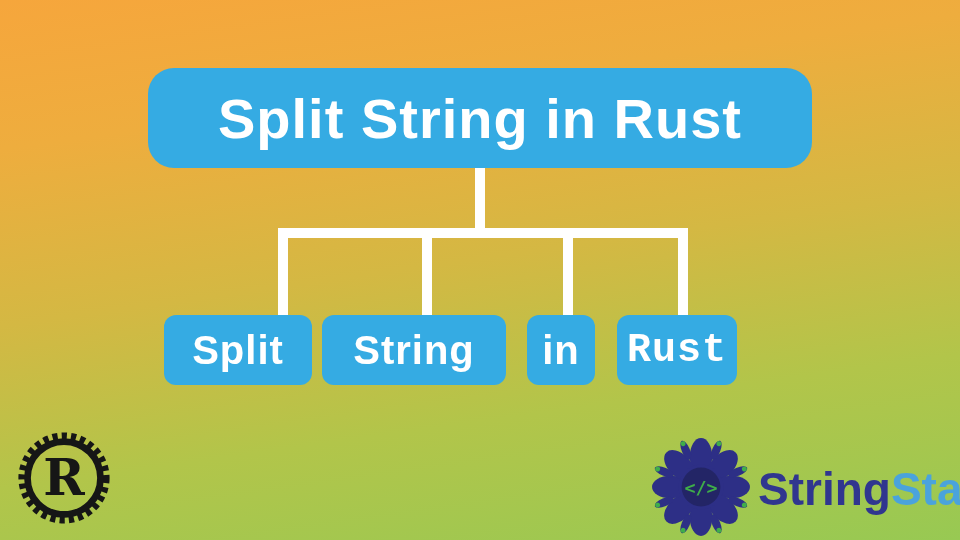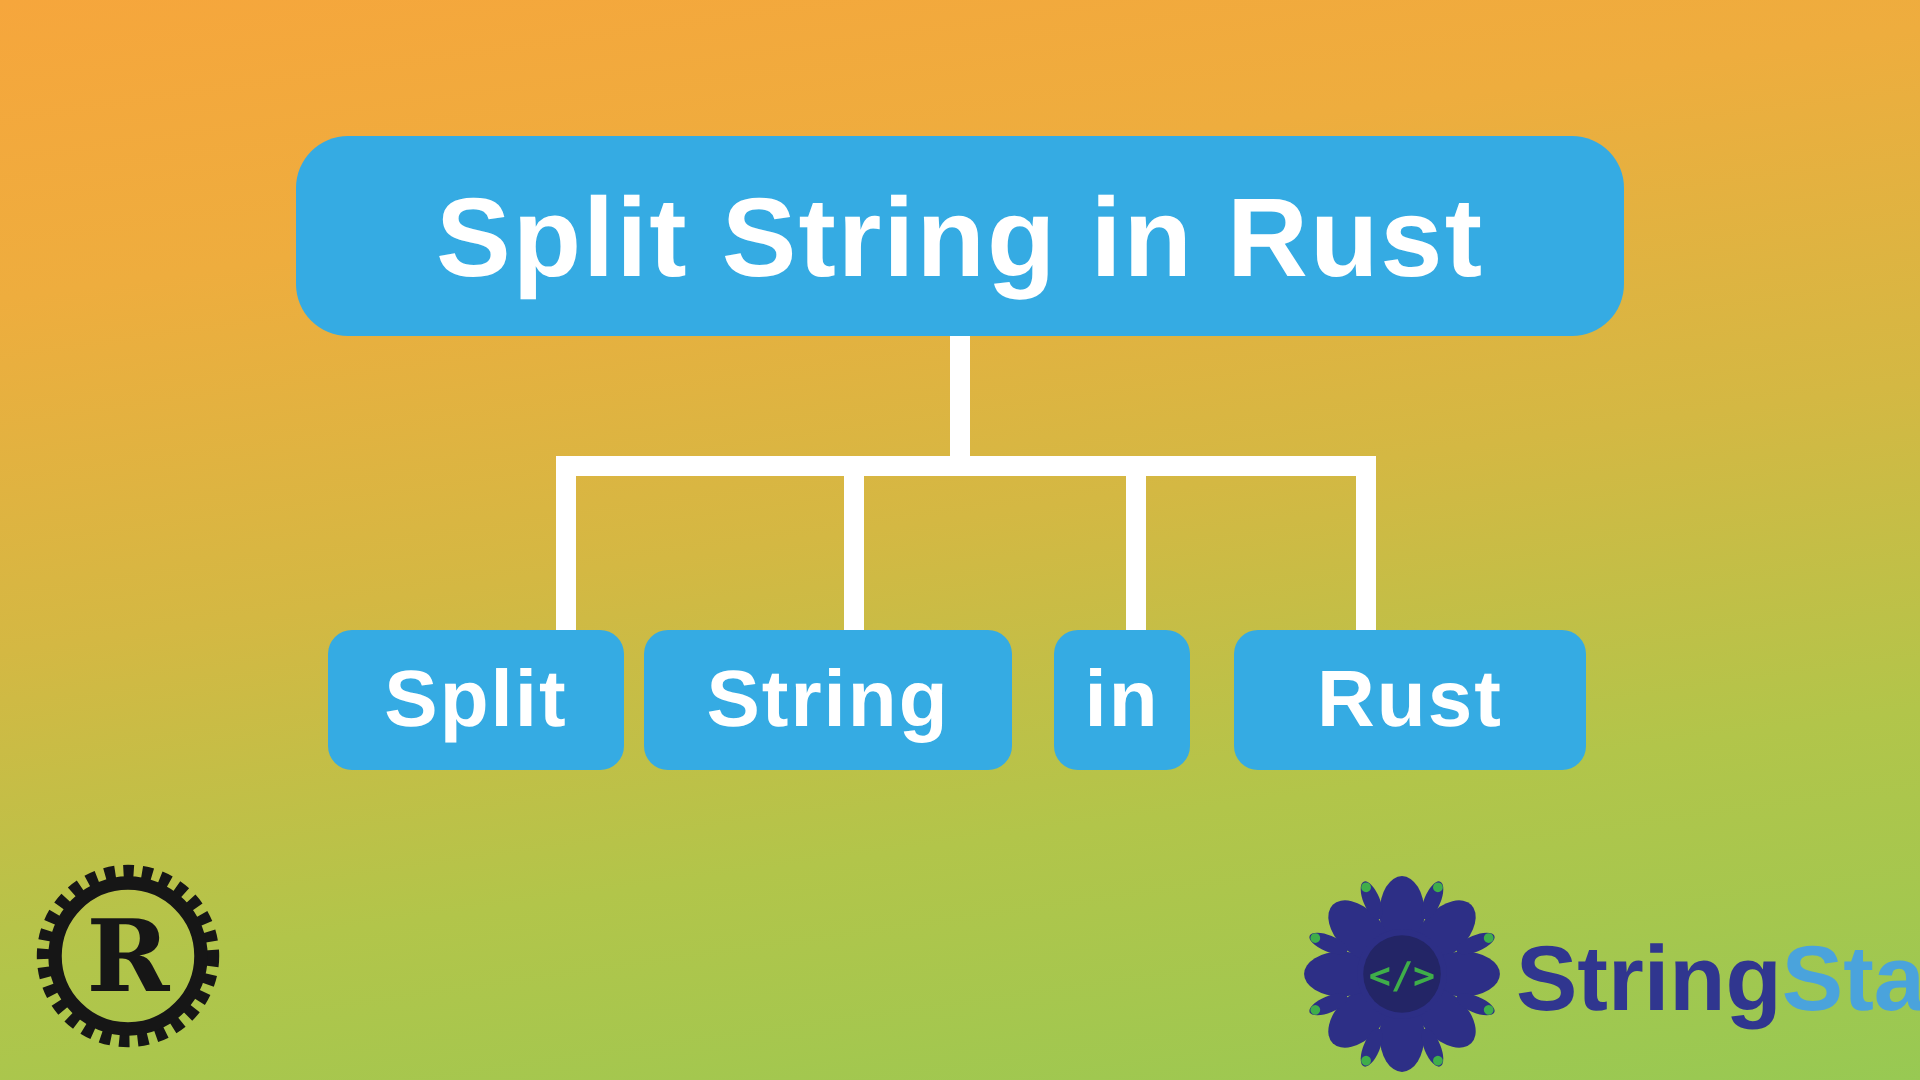--- a/index.html
+++ b/index.html
@@ -36,7 +36,7 @@
   .child-split  { left: 164px; width: 148px; }
   .child-string { left: 322px; width: 184px; }
   .child-in     { left: 527px; width: 68px; }
-  .child-rust   { left: 617px; width: 176px; }
+  .child-rust   { left: 617px; width: 120px; font-family: Liberation Mono, monospace; }
 
   .line { position: absolute; background: #ffffff; }
   .stem  { left: 475px; top: 168px; width: 10px; height: 66px; }

